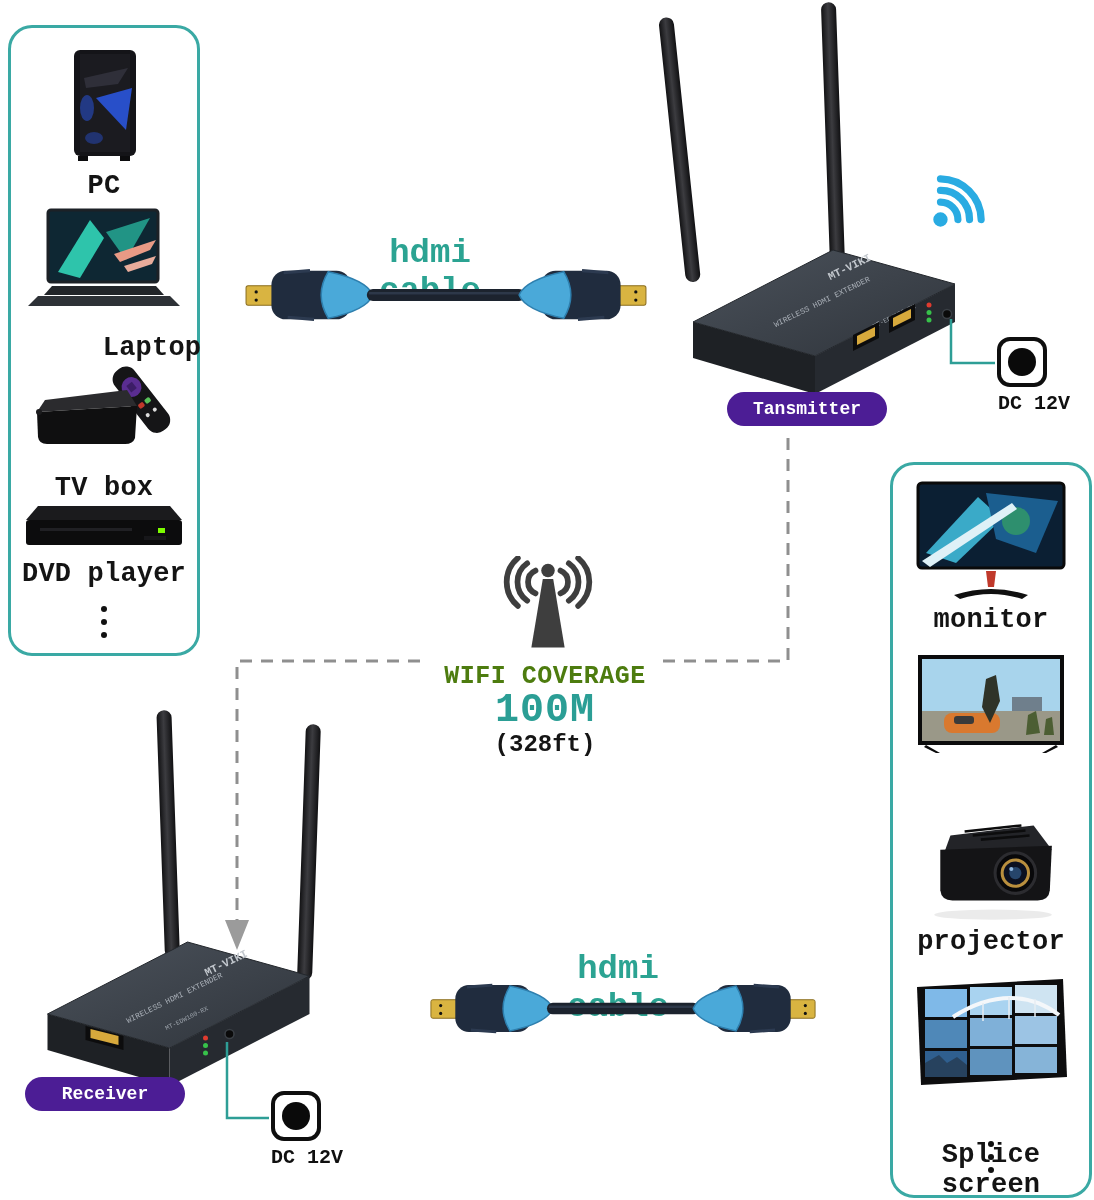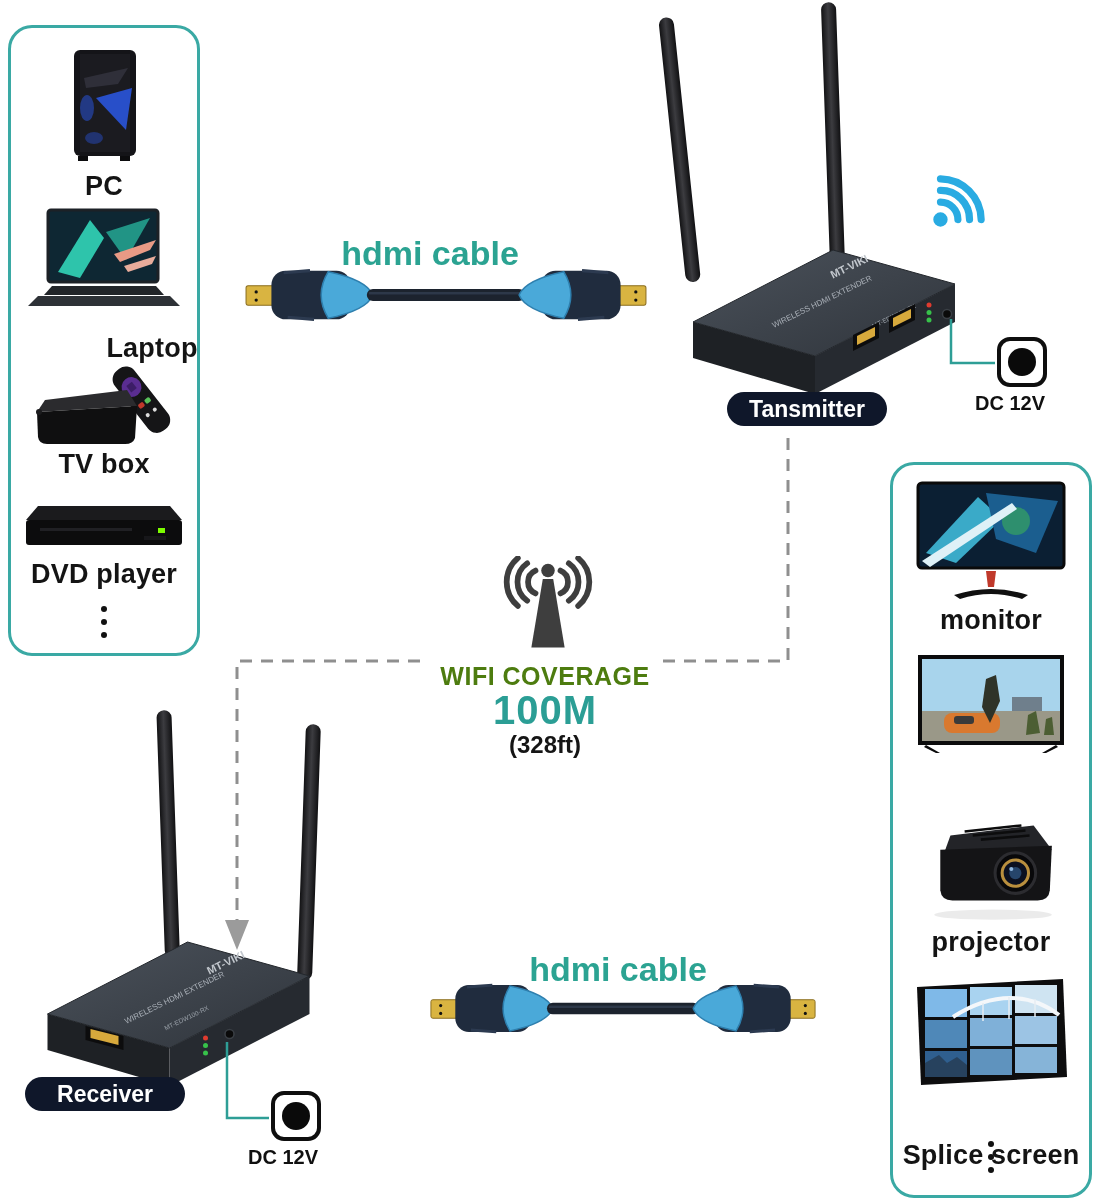--- a/index.html
+++ b/index.html
@@ -4,7 +4,7 @@
 <style>
   html,body{margin:0;padding:0;background:#fff;}
   #canvas{position:relative;width:1094px;height:1200px;background:#ffffff;overflow:hidden;
-          font-family:Liberation Sans, sans-serif;}
+          font-family:Liberation Mono, monospace;}
   .abs{position:absolute;}
 
   

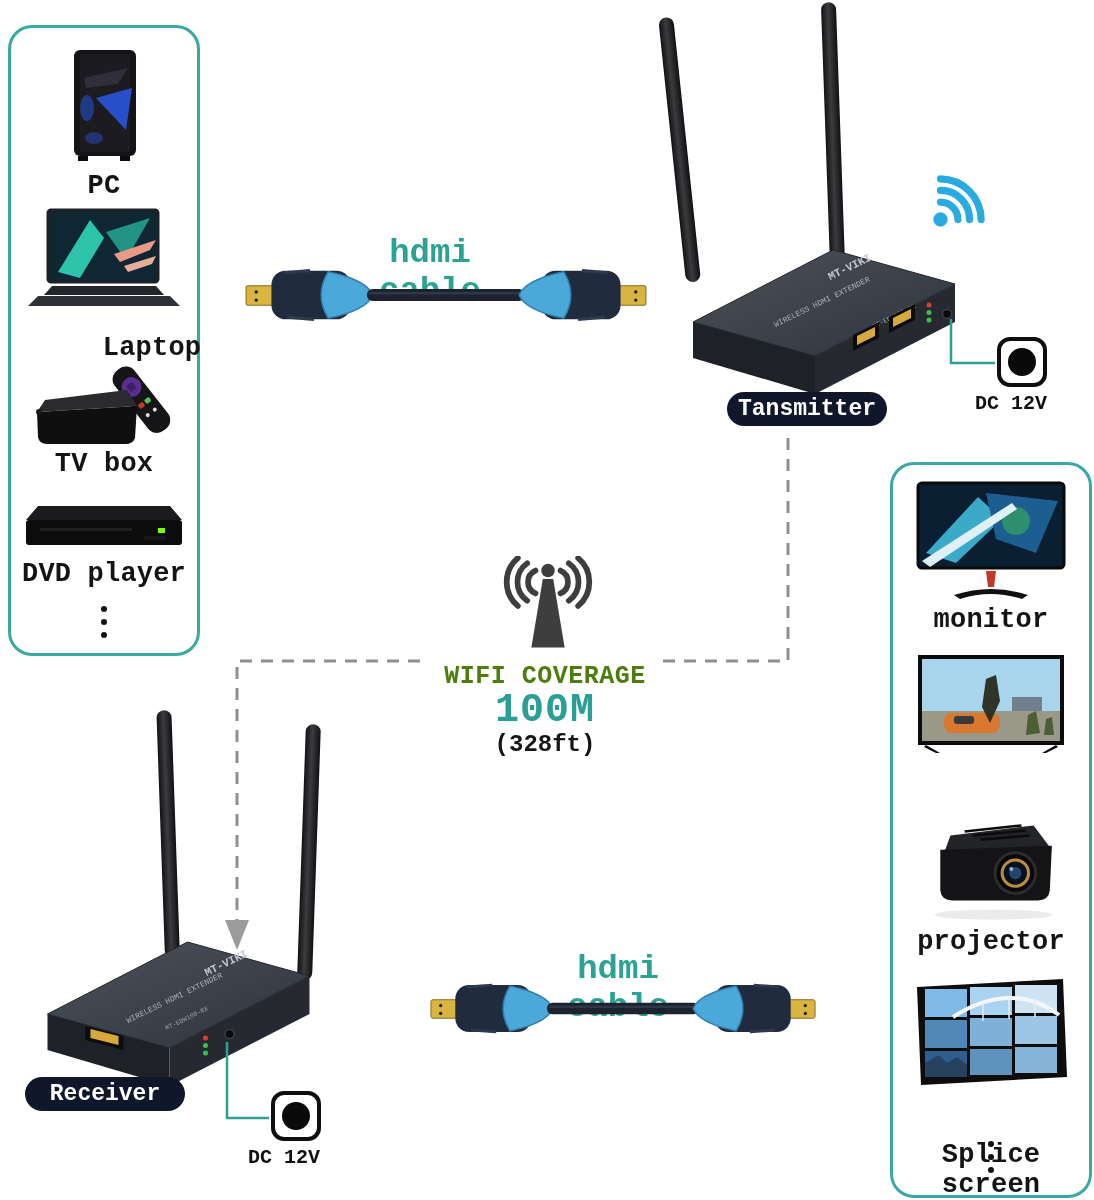--- a/index.html
+++ b/index.html
@@ -17,7 +17,7 @@
 
   
   .pill{position:absolute;display:flex;align-items:center;justify-content:center;
-        background:#0f172a;color:#fff;border-radius:18px;font-size:23px;font-weight:700;z-index:60;}
+        background:#4c1d95;color:#fff;border-radius:18px;font-size:18px;font-weight:700;z-index:60;}
 
   
   .cable-label{position:absolute;text-align:center;font-size:34px;font-weight:700;color:#2BA392;}

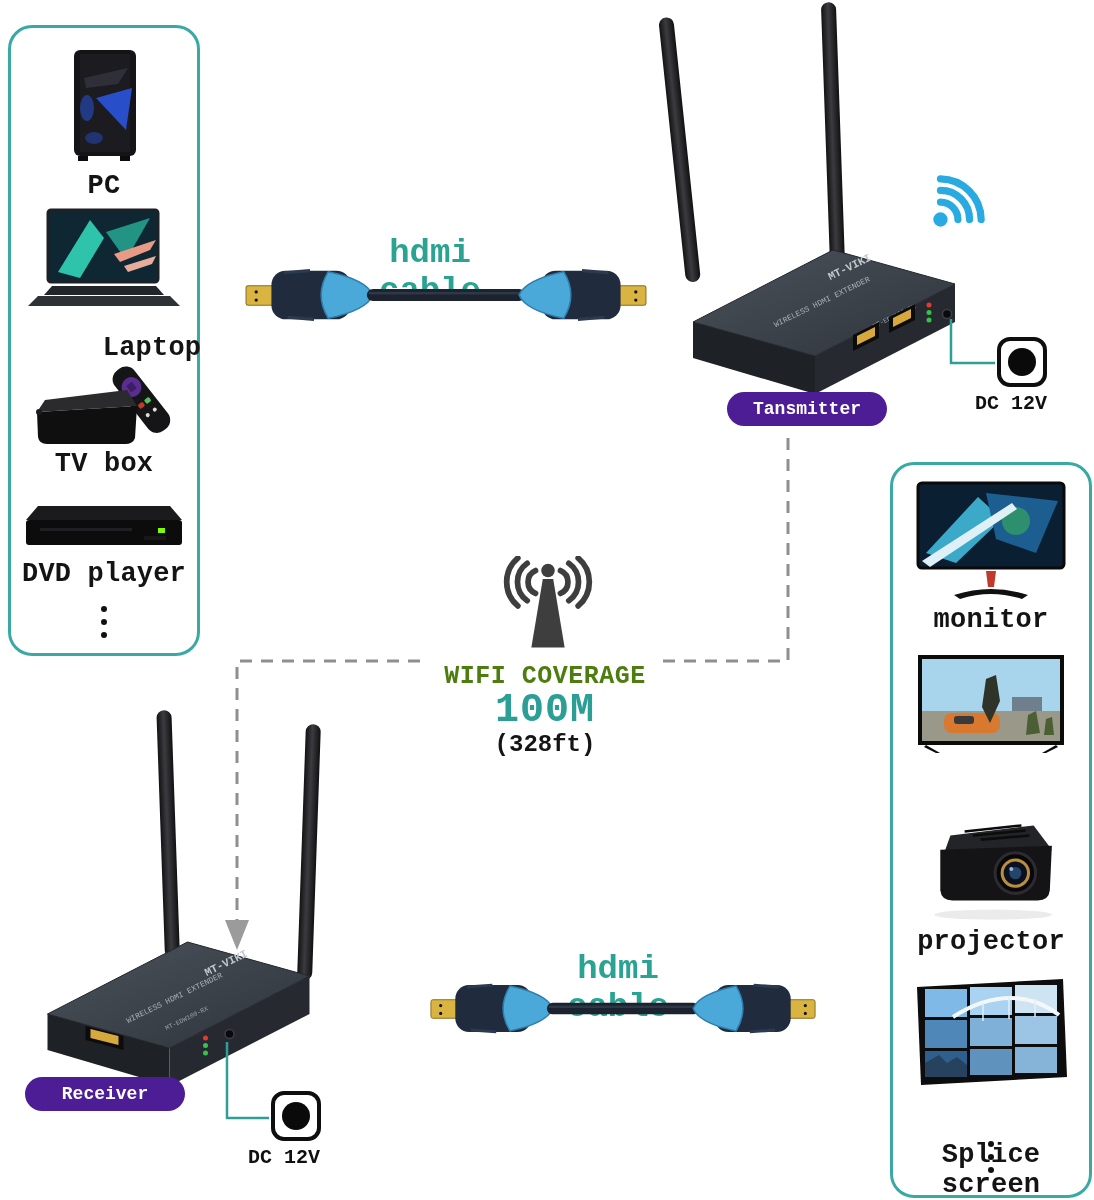--- a/index.html
+++ b/index.html
@@ -36,7 +36,7 @@
   .dc-icon{position:absolute;width:50px;height:50px;box-sizing:border-box;border:4px solid #0e0e0e;
            border-radius:13px;background:#fff;display:flex;align-items:center;justify-content:center;z-index:45;}
   .dc-icon span{width:28px;height:28px;border-radius:50%;background:#0a0a0a;display:block;}
-  .dc-label{position:absolute;text-align:left;font-size:20px;font-weight:700;color:#101010;}
+  .dc-label{position:absolute;text-align:right;font-size:20px;font-weight:700;color:#101010;}
 
   .overlay{position:absolute;left:0;top:0;z-index:40;pointer-events:none;}
   .devsvg{position:absolute;z-index:3;}

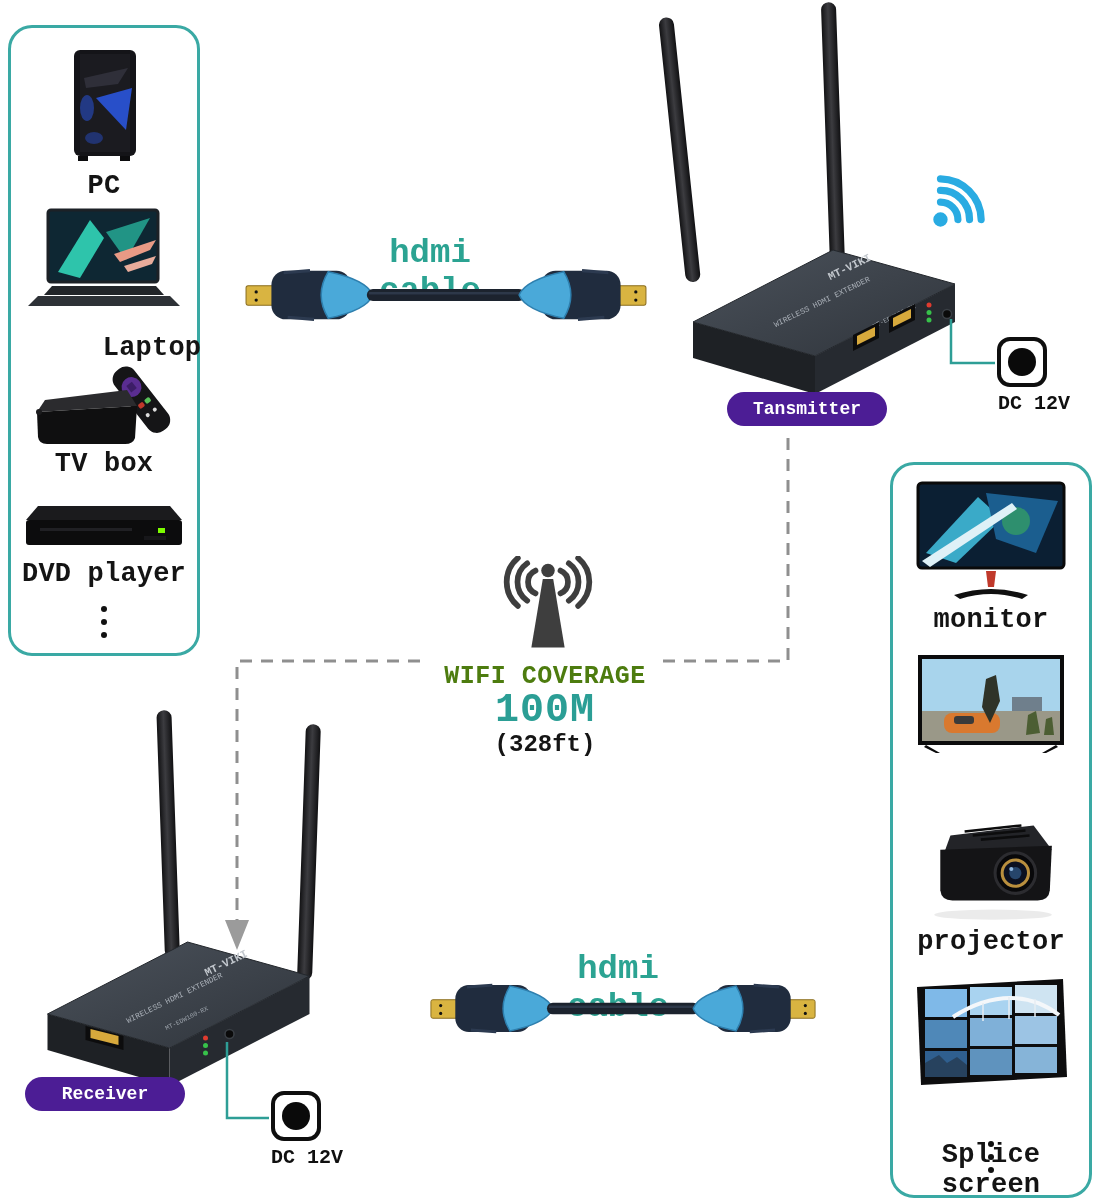--- a/index.html
+++ b/index.html
@@ -85,7 +85,7 @@
       <path d="M8,52 L108,46 L106,78 Q104,84 96,84 L18,84 Q10,84 9,77 Z" fill="#0f0f10"></path>
       <circle cx="10" cy="52" r="3" fill="#1c1c1e"></circle>
     </svg>
-    <div class="item-label" style="top:421px;">TV box</div>
+    <div class="item-label" style="top:445px;">TV box</div>
 
     <svg class="item-img" style="top:470px;" width="168" height="58" viewBox="0 0 168 58">
       <polygon points="18,8 150,8 162,22 6,22" fill="#1b1b1d"></polygon>

